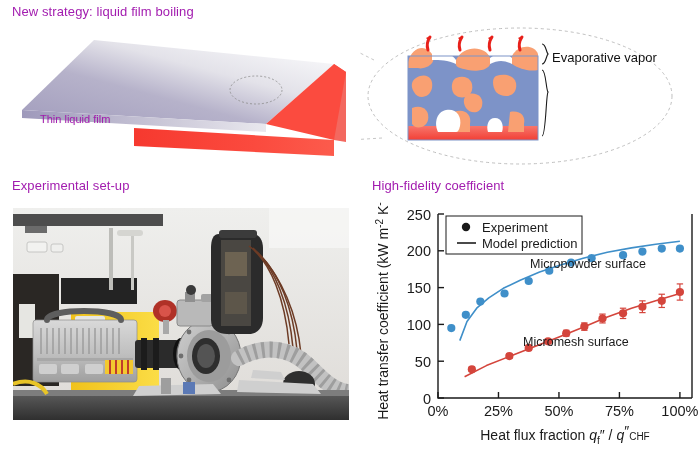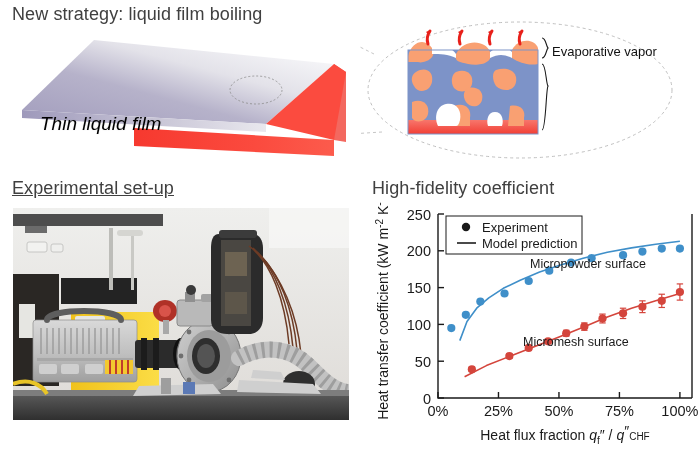--- a/index.html
+++ b/index.html
@@ -6,7 +6,7 @@
   body{width:700px;height:453px;position:relative;overflow:hidden;
        font-family:"Liberation Sans",sans-serif;color:#111;}
 
-  .panel-title{position:absolute;font-size:18px;color:#404040;white-space:nowrap;letter-spacing:.1px;}
+  .panel-title{position:absolute;font-size:13px;color:#a21caf;white-space:nowrap;letter-spacing:.1px;}
 
   
   #top-panel{position:absolute;left:0;top:0;width:700px;height:175px;}

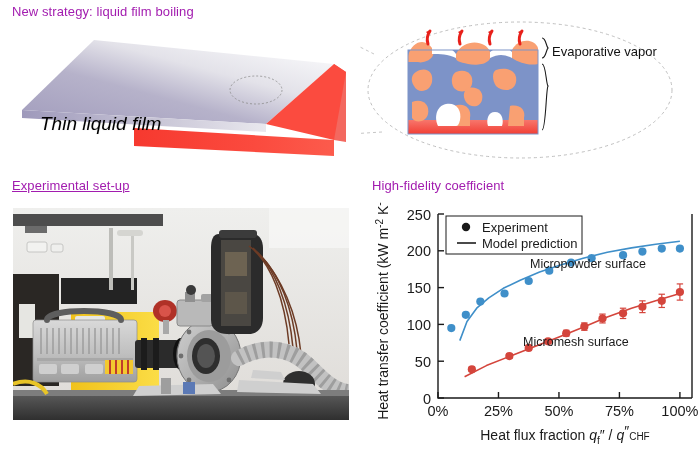--- a/index.html
+++ b/index.html
@@ -19,7 +19,7 @@
   #heating-electronics-label{left:120px;top:113px;}
 
   
-  #inset-wrap{position:absolute;left:360px;top:14px;width:340px;height:160px;text-decoration:underline;}
+  #inset-wrap{position:absolute;left:360px;top:20px;width:340px;height:160px;text-decoration:underline;}
   #inset-svg{position:absolute;left:0;top:0;}
   .inset-label{position:absolute;font-size:13px;color:#111;white-space:nowrap;}
   #evaporative-vapor-label{left:192px;top:30px;}

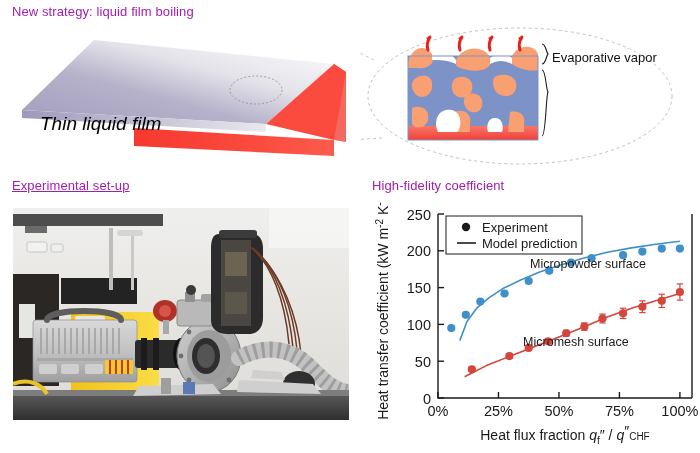--- a/index.html
+++ b/index.html
@@ -13,8 +13,8 @@
 
   .slab-wrap{position:absolute;left:16px;top:28px;width:330px;height:130px;}
   .slab-svg{position:absolute;left:0;top:0;}
-  .slab-label{position:absolute;color:#000000;font-size:19px;white-space:nowrap;
-              text-shadow:0 0 2px rgba(0,0,0,.10);font-style:italic;}
+  .slab-label{position:absolute;color:#a21caf;font-size:11px;white-space:nowrap;
+              text-shadow:0 0 2px rgba(0,0,0,.10);}
   #thin-liquid-film-label{left:24px;top:85px;}
   #heating-electronics-label{left:120px;top:113px;}
 

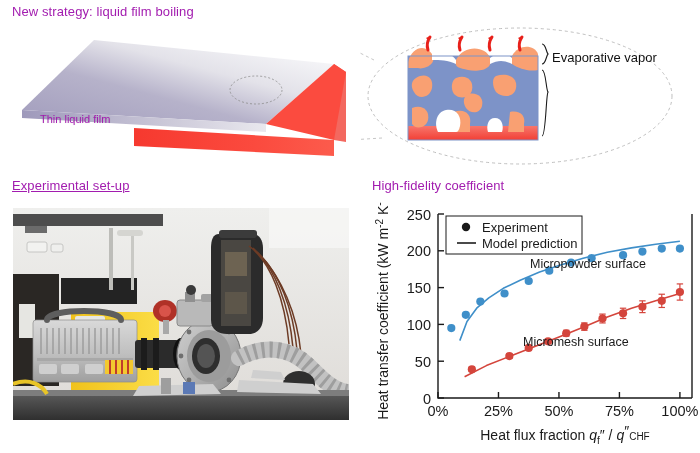--- a/index.html
+++ b/index.html
@@ -27,7 +27,7 @@
 
   
   #photo-panel{position:absolute;left:0;top:178px;width:366px;height:275px;}
-  #experimental-setup-title{left:12px;top:0px;text-decoration:underline;}
+  #experimental-setup-title{left:12px;top:0px;}
   .photo-frame{position:absolute;left:13px;top:30px;width:336px;height:212px;
                overflow:hidden;background:#d8d8d6;}
   .photo-svg{position:absolute;left:0;top:0;}

